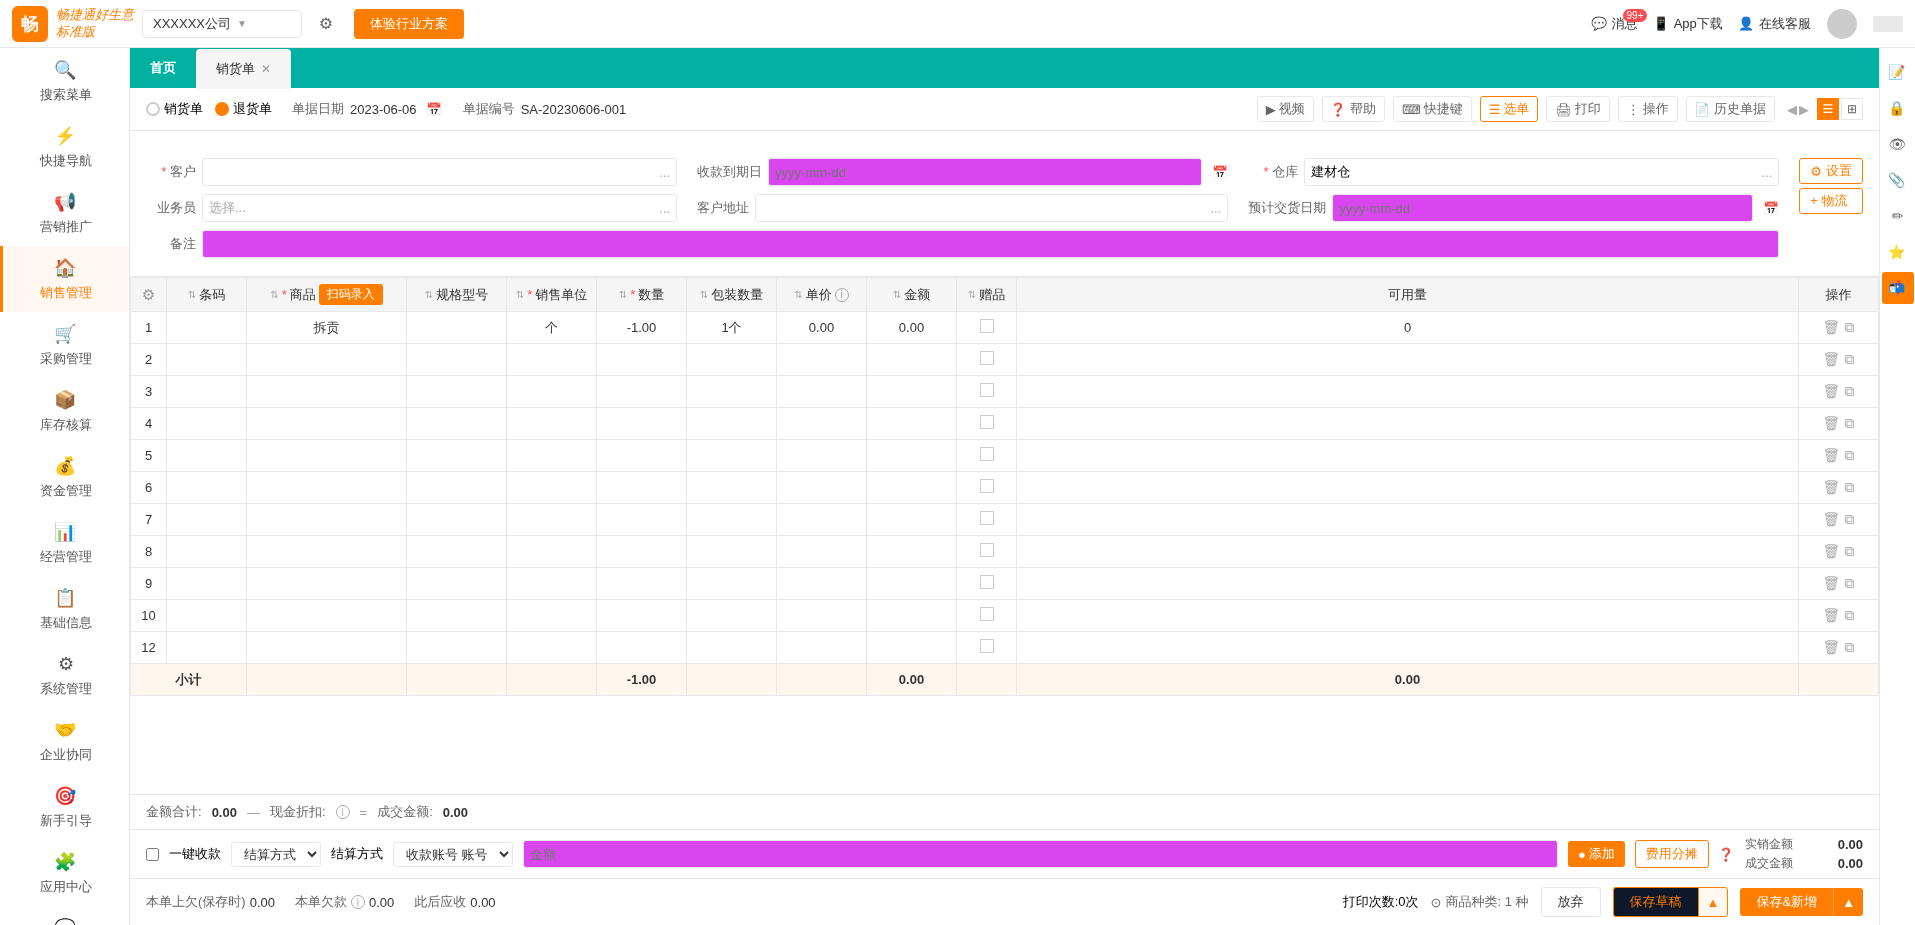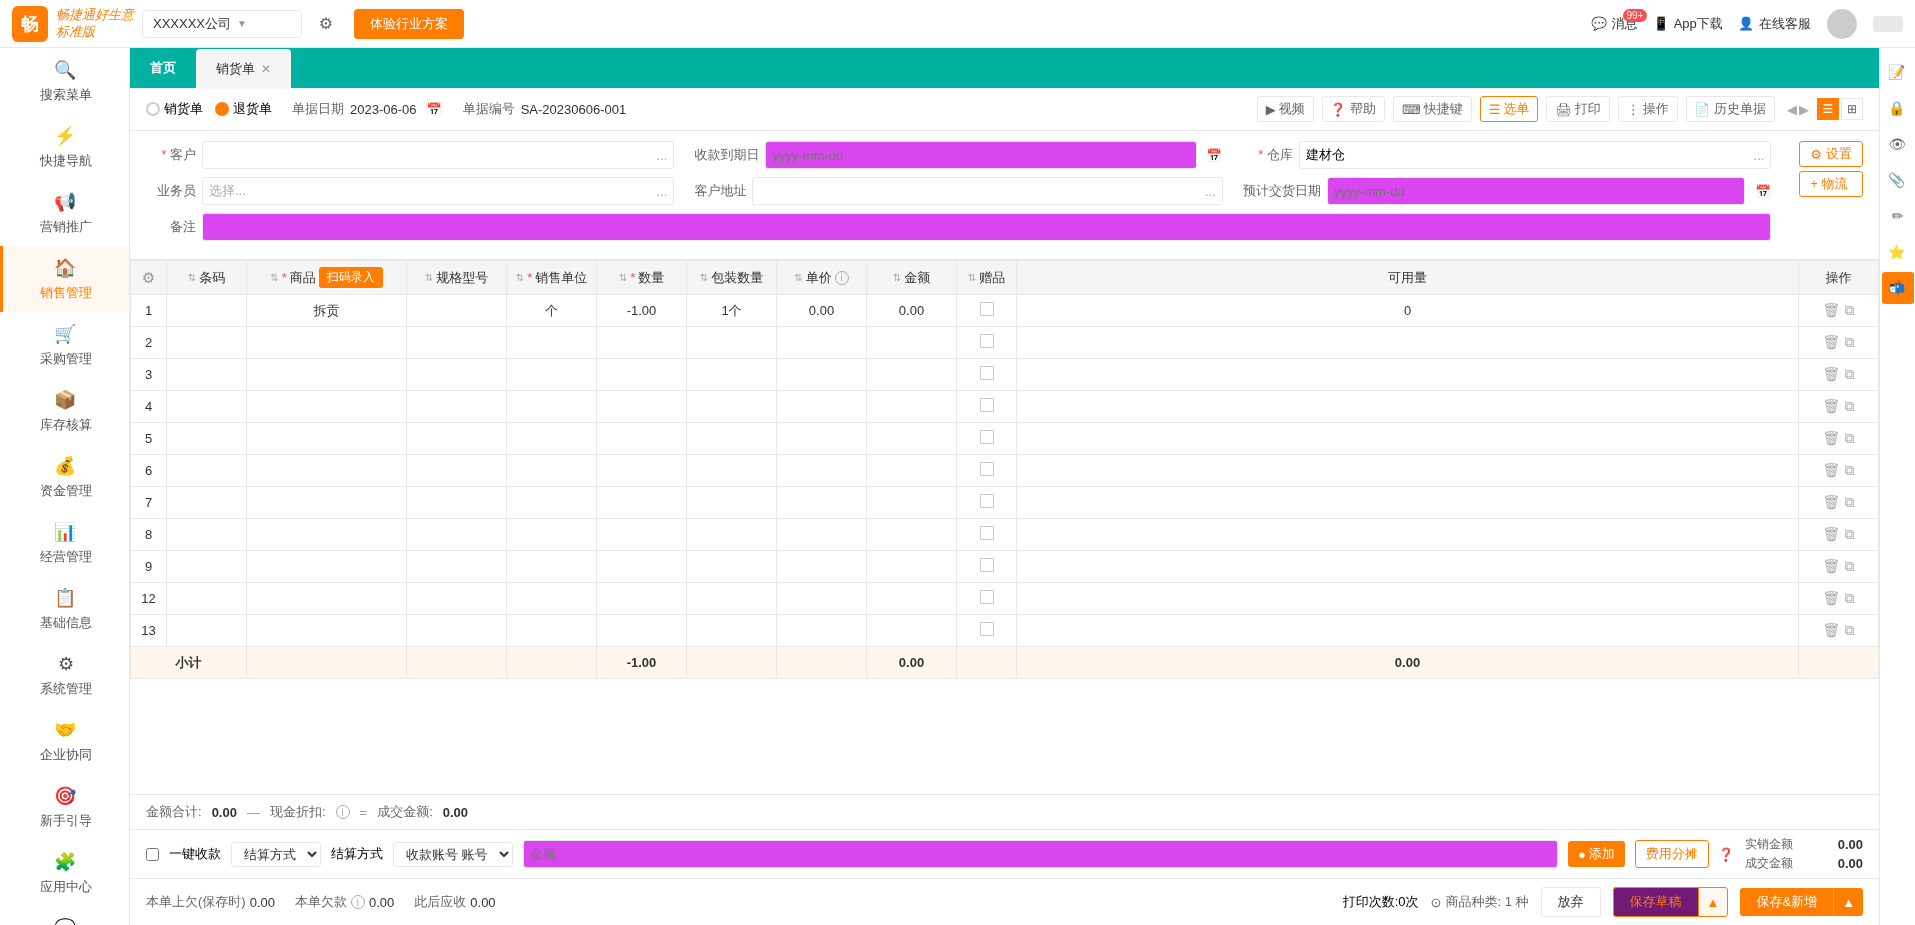--- a/index.html
+++ b/index.html
@@ -776,7 +776,7 @@
       </div>
 
       <div class="form-body">
-        <div style="display:flex; gap:12px; align-items:flex-start;">
+        <div style="display:flex; gap:4px; align-items:flex-start;margin-top:17px;">
           <div style="flex:1;">
             <div class="form-row">
               <div class="form-field">

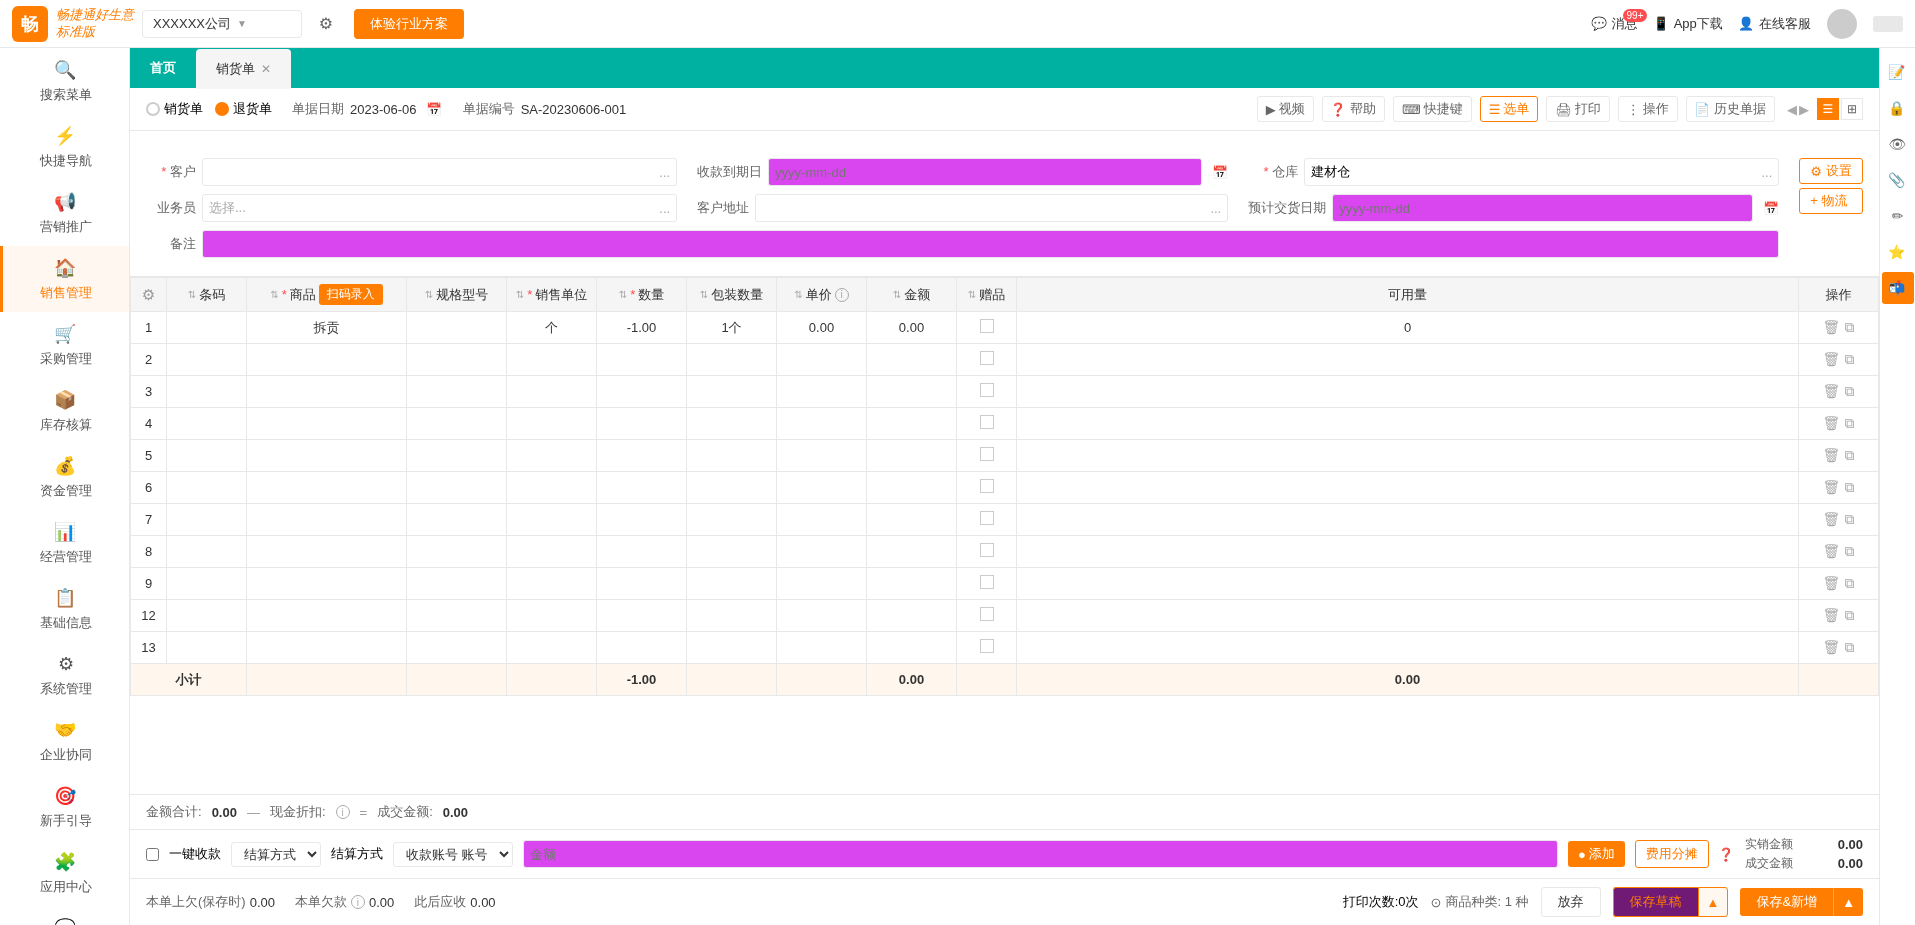--- a/index.html
+++ b/index.html
@@ -1070,6 +1070,25 @@
             </tr>
             <tr>
               <td class="row-num">9</td>
+              <td></td>
+                <td></td>
+                <td></td>
+                <td></td>
+                <td></td>
+                <td></td>
+                <td></td>
+                <td></td>
+              <td><span class="checkbox-cell"></span></td>
+              <td></td>
+              <td>
+                  <div class="action-icons">
+                    <span class="action-icon">🗑</span>
+                    <span class="action-icon">⧉</span>
+                  </div>
+                </td>
+            </tr>
+            <tr>
+              <td class="row-num">10</td>
               <td></td>
                 <td></td>
                 <td></td>

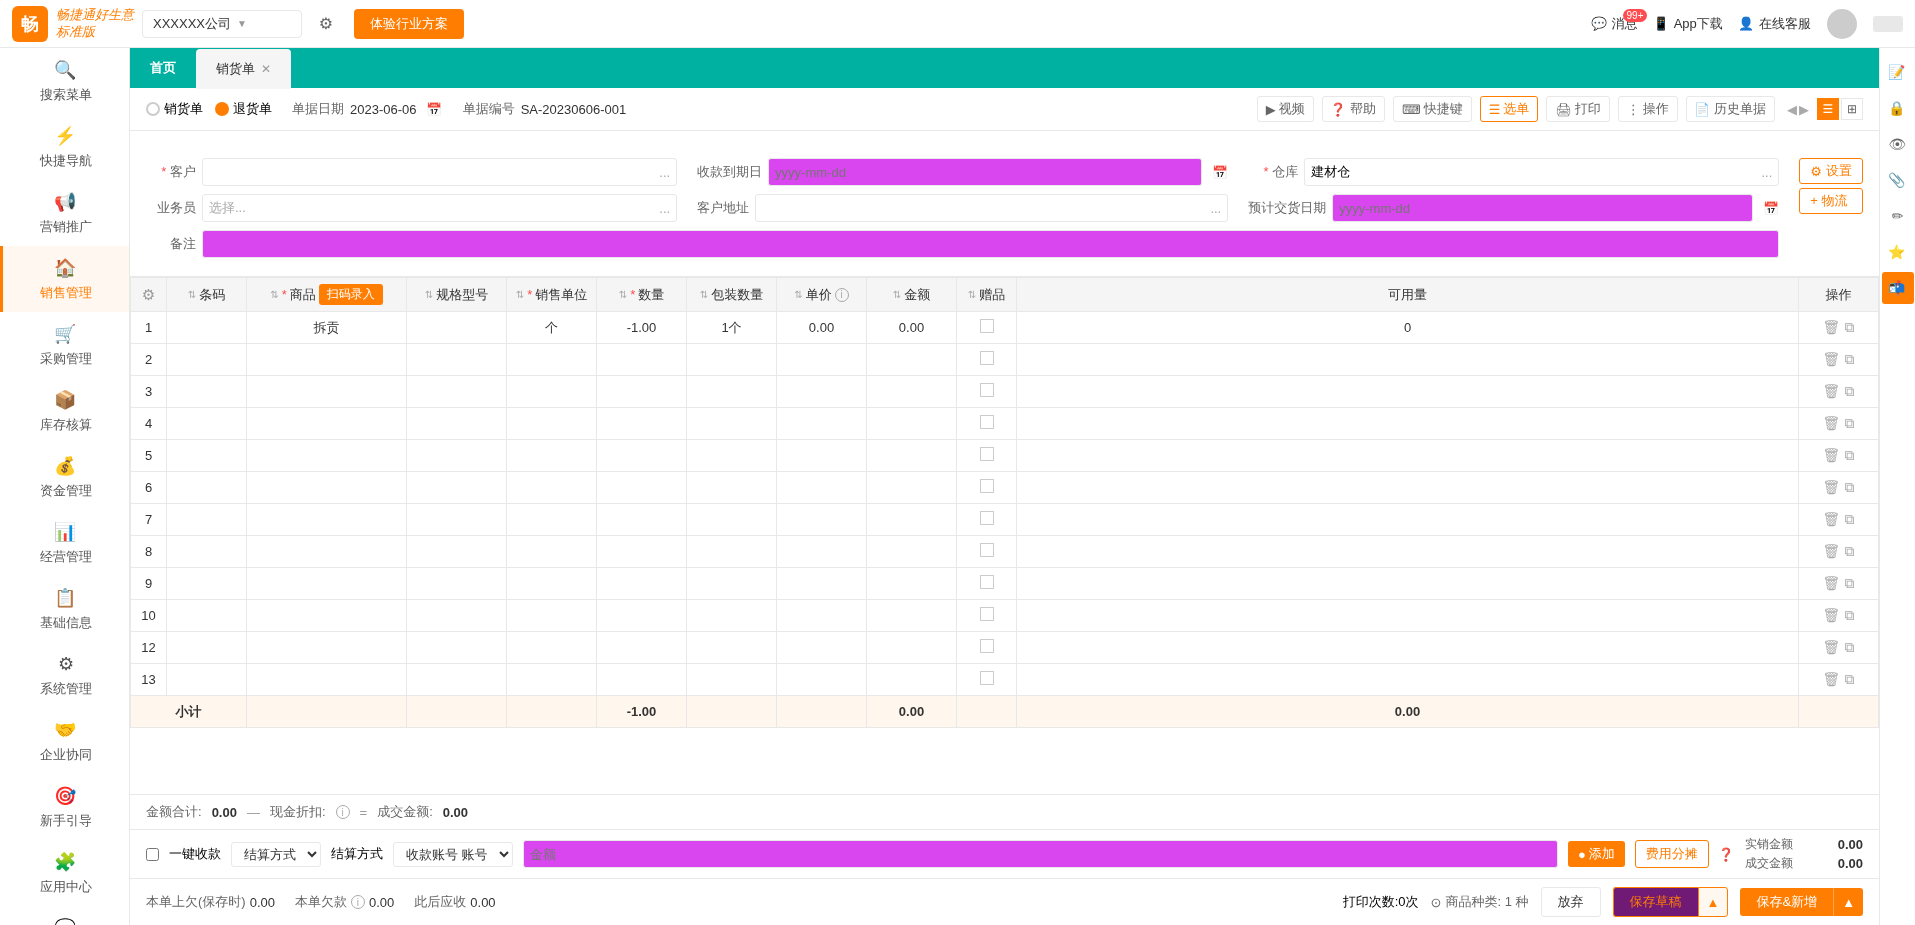--- a/index.html
+++ b/index.html
@@ -1108,25 +1108,6 @@
             </tr>
             <tr>
               <td class="row-num">12</td>
-              <td></td>
-                <td></td>
-                <td></td>
-                <td></td>
-                <td></td>
-                <td></td>
-                <td></td>
-                <td></td>
-              <td><span class="checkbox-cell"></span></td>
-              <td></td>
-              <td>
-                  <div class="action-icons">
-                    <span class="action-icon">🗑</span>
-                    <span class="action-icon">⧉</span>
-                  </div>
-                </td>
-            </tr>
-            <tr>
-              <td class="row-num">13</td>
               <td></td>
                 <td></td>
                 <td></td>

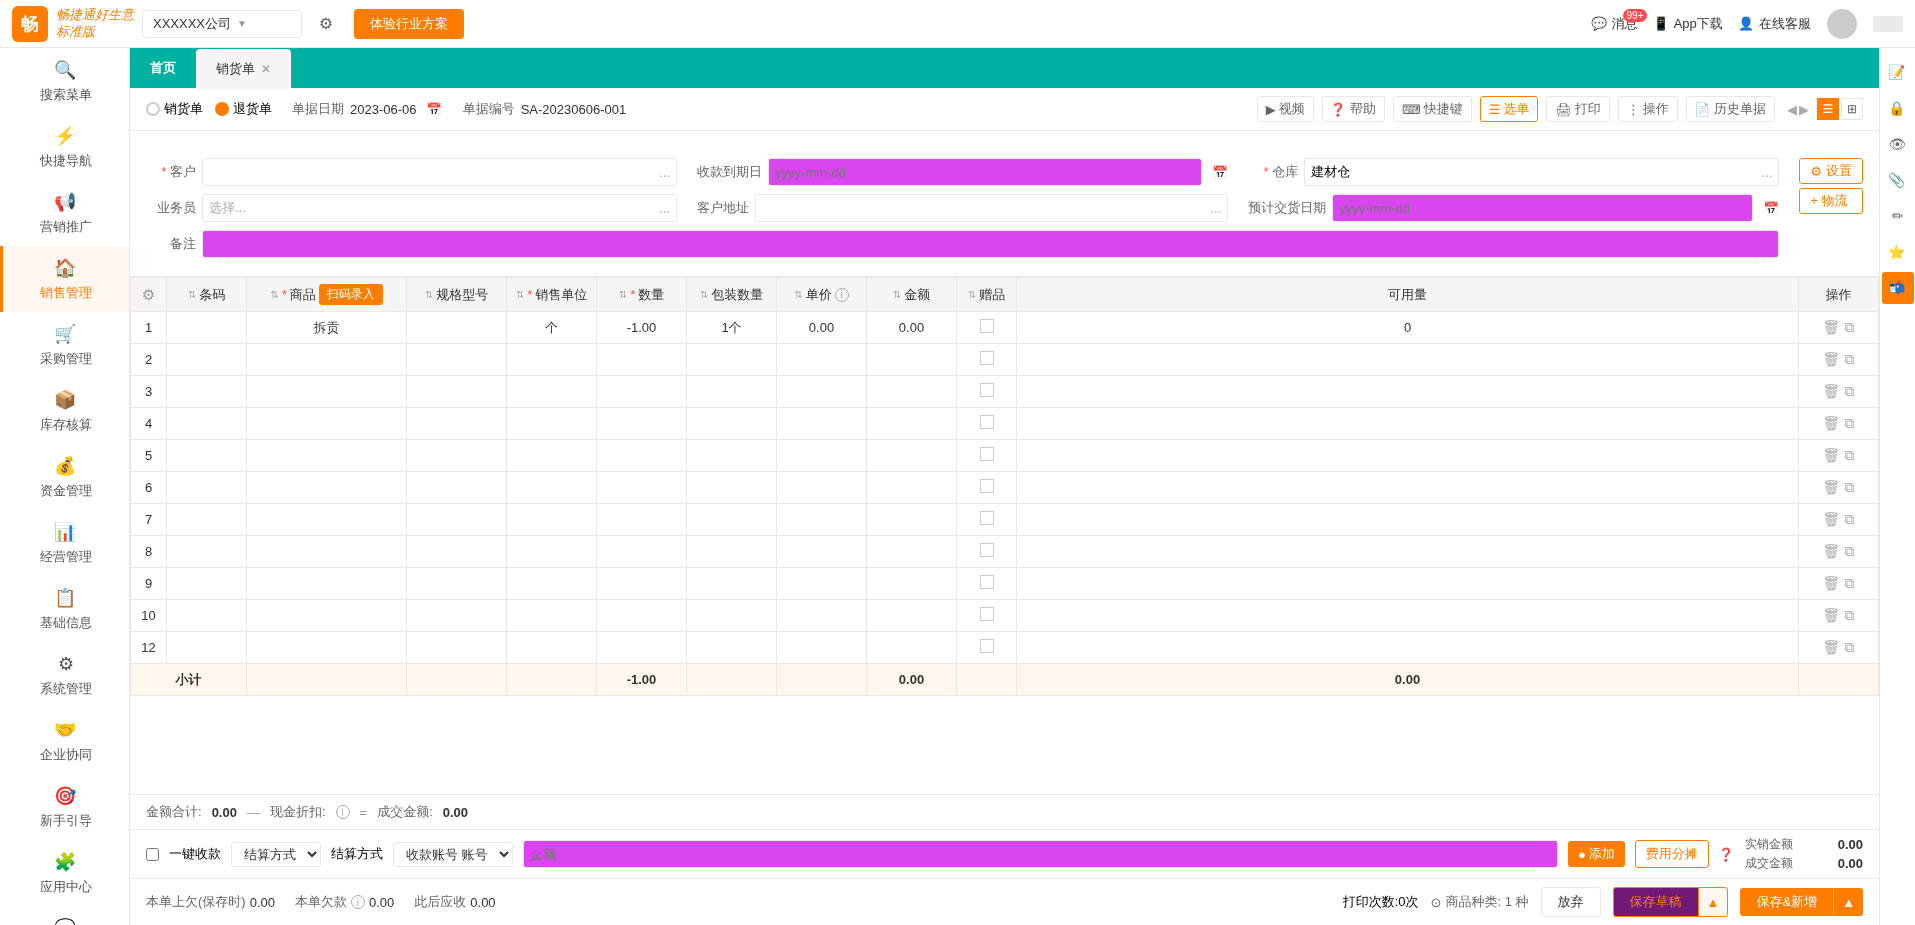--- a/index.html
+++ b/index.html
@@ -543,7 +543,7 @@
     }
     .save-draft-btn {
       border: 1px solid #ff7d00;
-      background: #701a75;
+      background: #0f172a;
       color: #ff7d00;
       border-radius: 3px;
       padding: 5px 16px;

